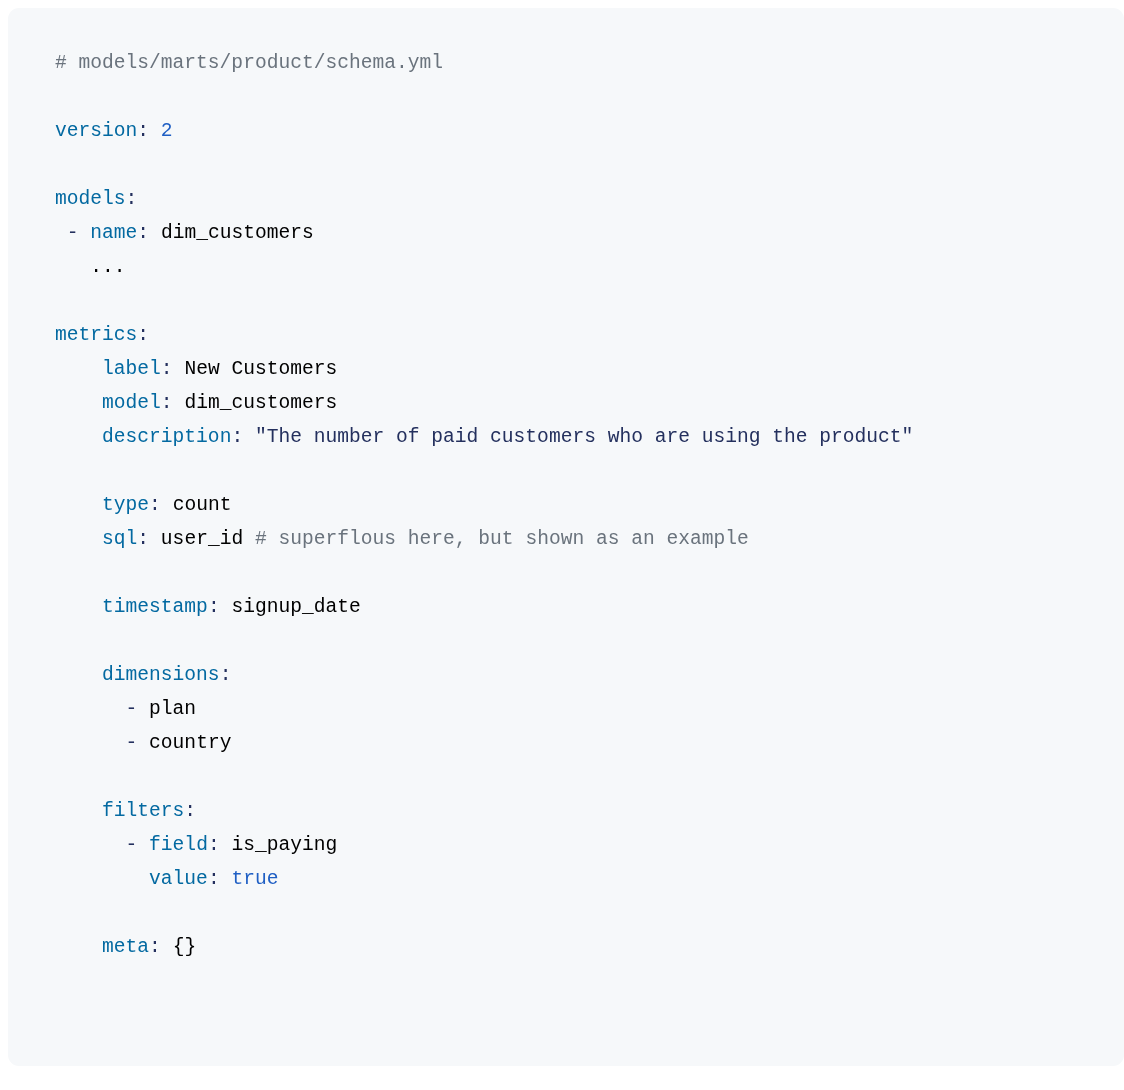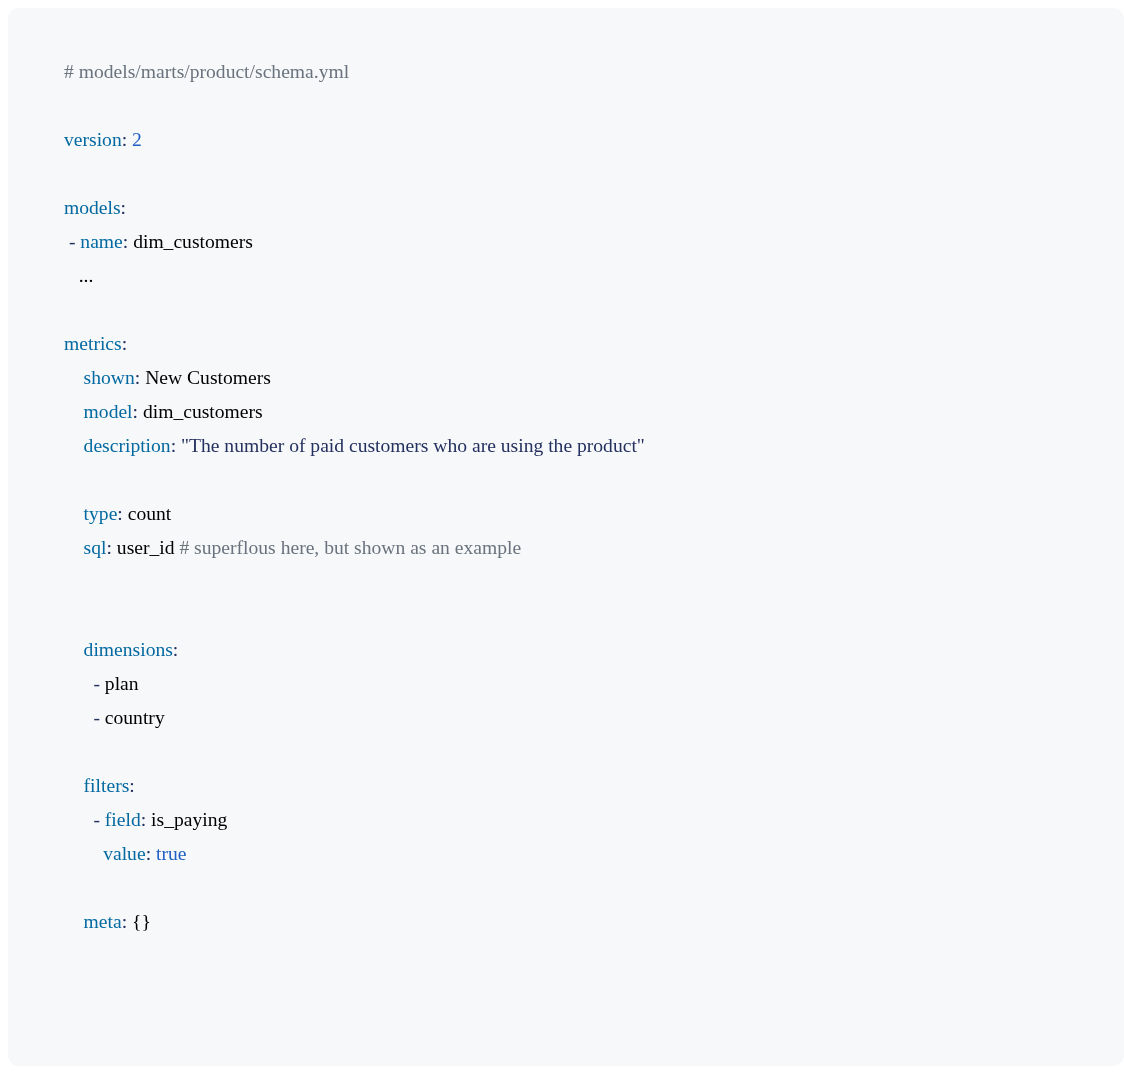--- a/index.html
+++ b/index.html
@@ -29,8 +29,8 @@
   }
 
   .code-block {
-    margin: 17px;
-    font-family: Liberation Serif, serif;
+    margin: 8px;
+    font-family: Liberation Mono, monospace;
     font-size: 19.6px;
     line-height: 34px;
     white-space: pre;

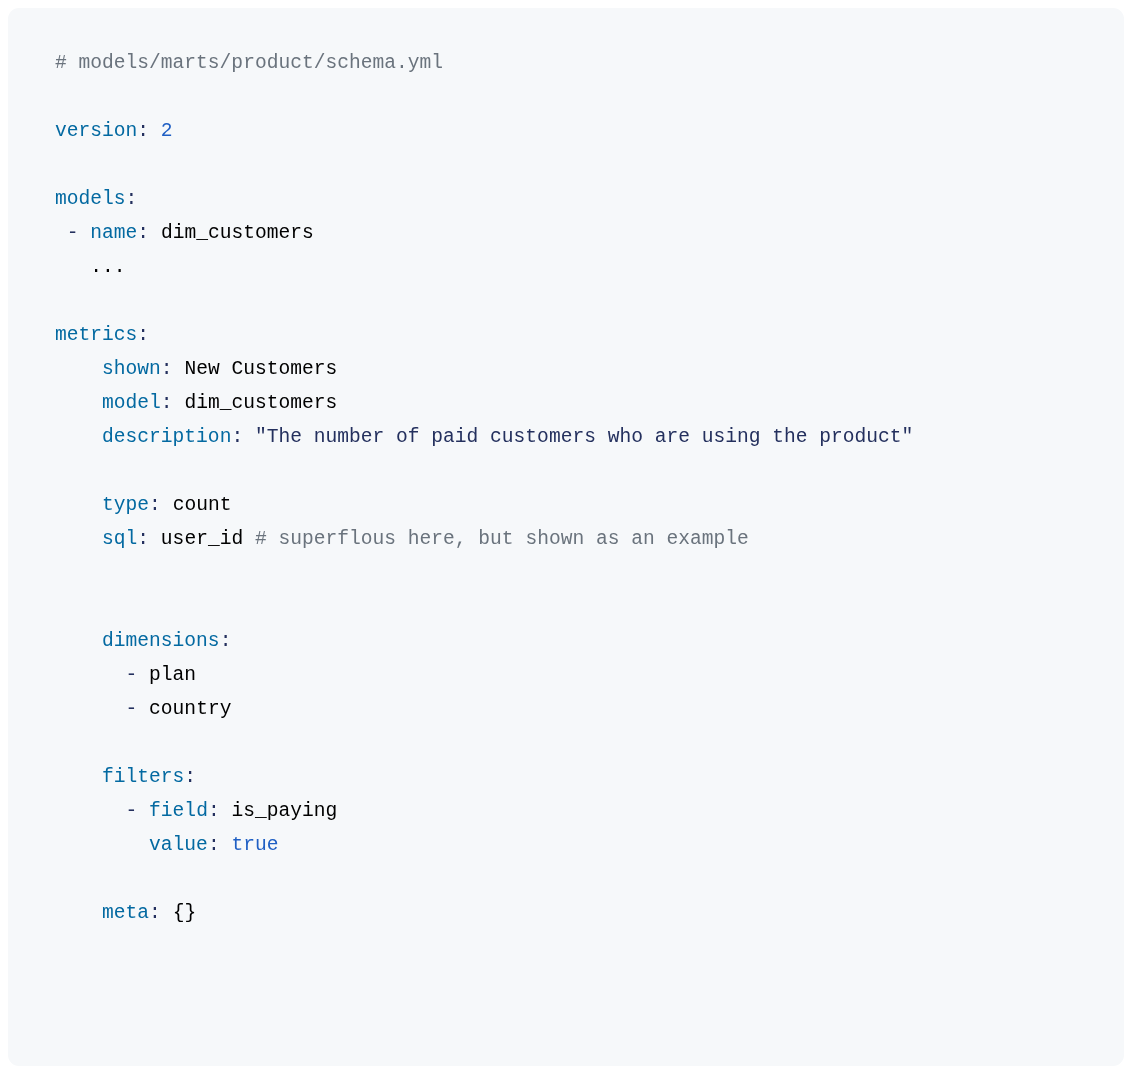--- a/index.html
+++ b/index.html
@@ -72,7 +72,7 @@
 </span><span class="line"><span class="tok-plain">   </span><span class="tok-value">...</span>
 </span><span class="line blank">
 </span><span class="line"><span class="tok-key">metrics</span><span class="tok-punct">:</span>
-</span><span class="line"><span class="tok-plain">    </span><span class="tok-key">shown</span><span class="tok-punct">:</span><span class="tok-plain"> </span><span class="tok-value">New Customers</span>
+</span><span class="line"><span class="tok-plain">    </span><span class="tok-key">label</span><span class="tok-punct">:</span><span class="tok-plain"> </span><span class="tok-value">New Customers</span>
 </span><span class="line"><span class="tok-plain">    </span><span class="tok-key">model</span><span class="tok-punct">:</span><span class="tok-plain"> </span><span class="tok-value">dim_customers</span>
 </span><span class="line"><span class="tok-plain">    </span><span class="tok-key">description</span><span class="tok-punct">:</span><span class="tok-plain"> </span><span class="tok-string">"The number of paid customers who are using the product"</span>
 </span><span class="line blank">

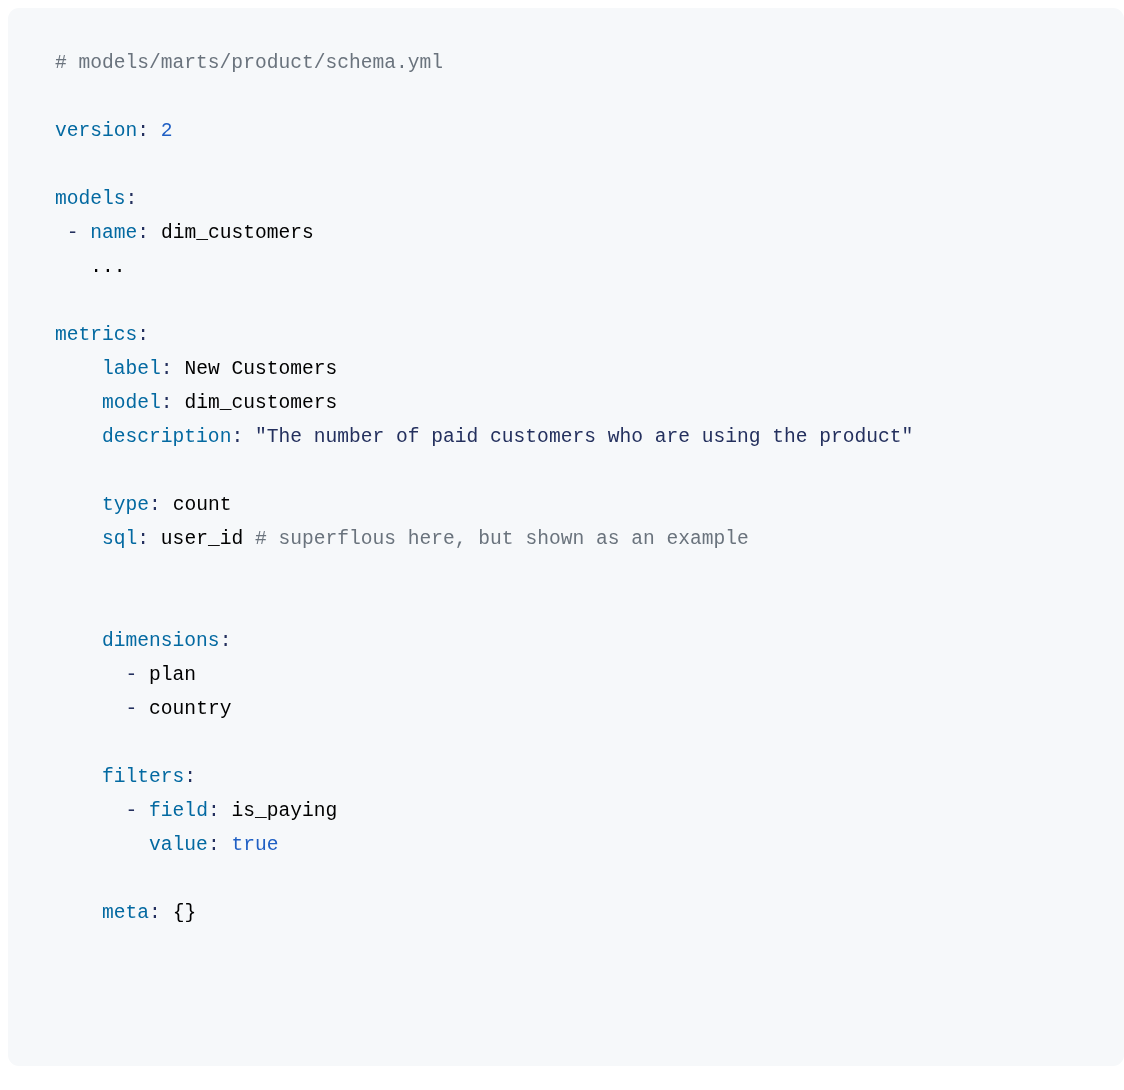--- a/index.html
+++ b/index.html
@@ -79,6 +79,7 @@
 </span><span class="line"><span class="tok-plain">    </span><span class="tok-key">type</span><span class="tok-punct">:</span><span class="tok-plain"> </span><span class="tok-value">count</span>
 </span><span class="line"><span class="tok-plain">    </span><span class="tok-key">sql</span><span class="tok-punct">:</span><span class="tok-plain"> </span><span class="tok-value">user_id</span><span class="tok-plain"> </span><span class="tok-comment"># superflous here, but shown as an example</span>
 </span><span class="line blank">
+</span><span class="line"><span class="tok-plain">    </span><span class="tok-key">timestamp</span><span class="tok-punct">:</span><span class="tok-plain"> </span><span class="tok-value">signup_date</span>
 </span><span class="line blank">
 </span><span class="line"><span class="tok-plain">    </span><span class="tok-key">dimensions</span><span class="tok-punct">:</span>
 </span><span class="line"><span class="tok-plain">      </span><span class="tok-dash">-</span><span class="tok-plain"> </span><span class="tok-value">plan</span>

